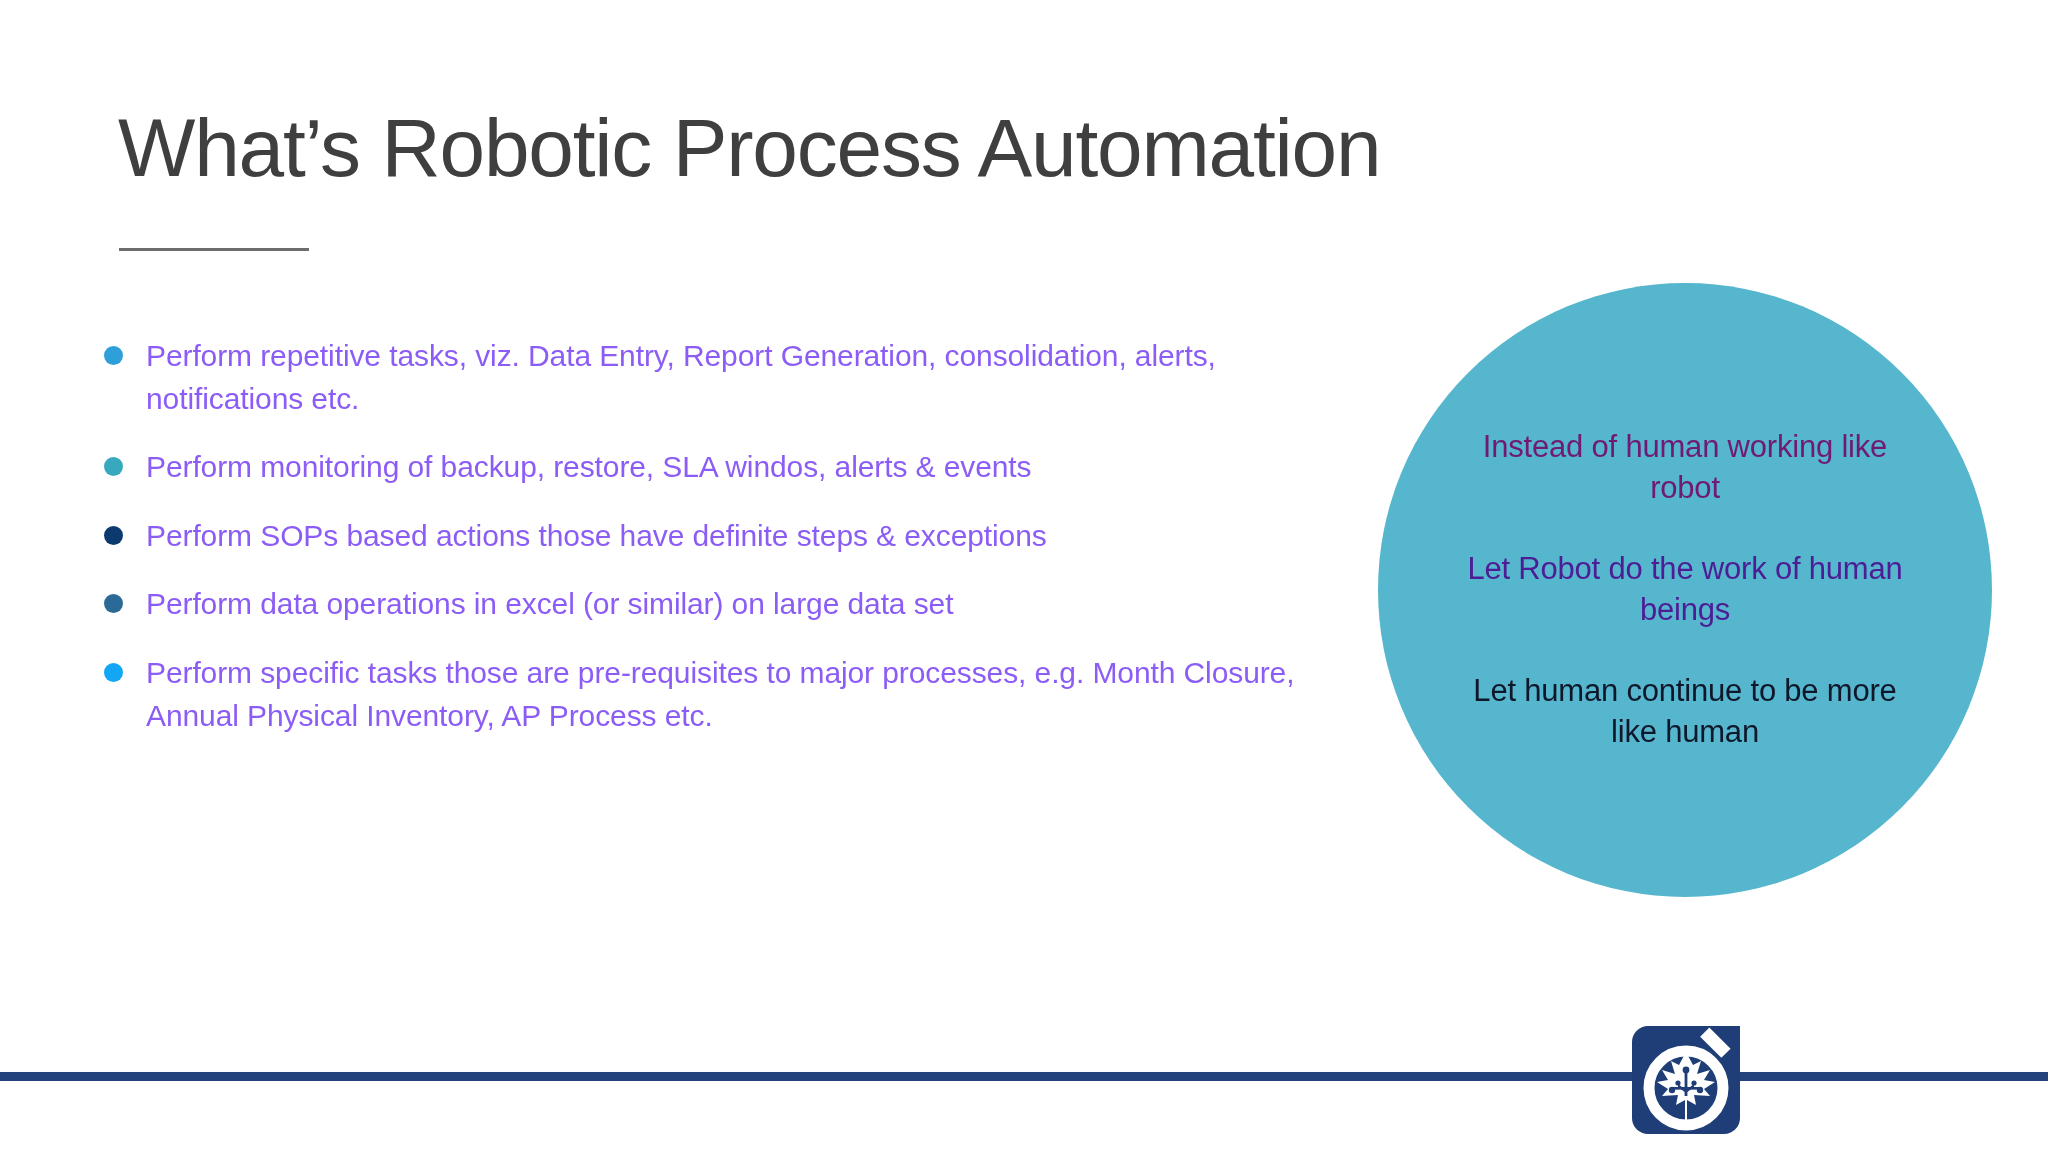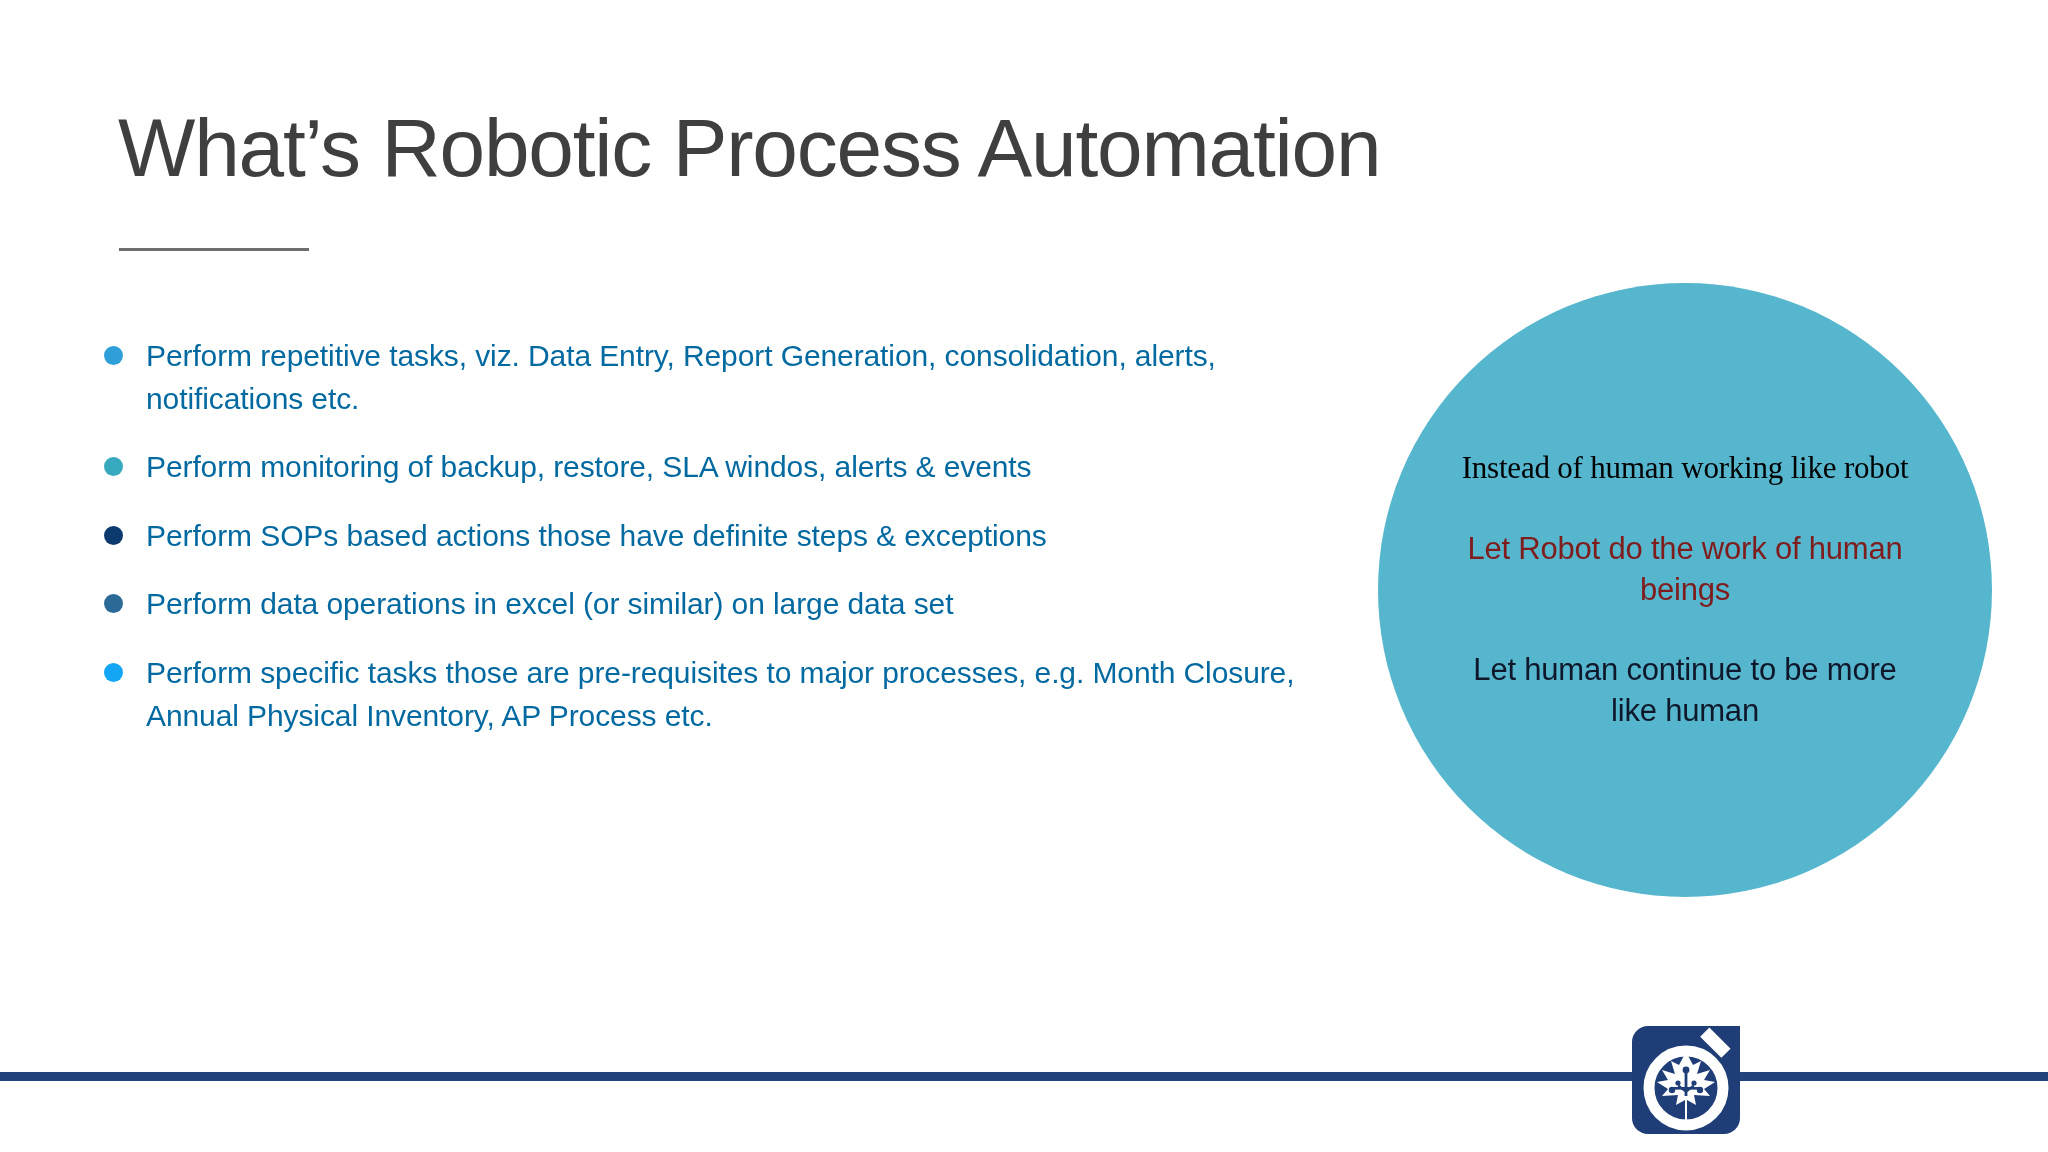--- a/index.html
+++ b/index.html
@@ -63,7 +63,7 @@
     flex: 1 1 auto;
     font-size: 30px;
     line-height: 1.42;
-    color: #0369a1;
+    color: #8b5cf6;
     letter-spacing: -0.1px;
   }
 

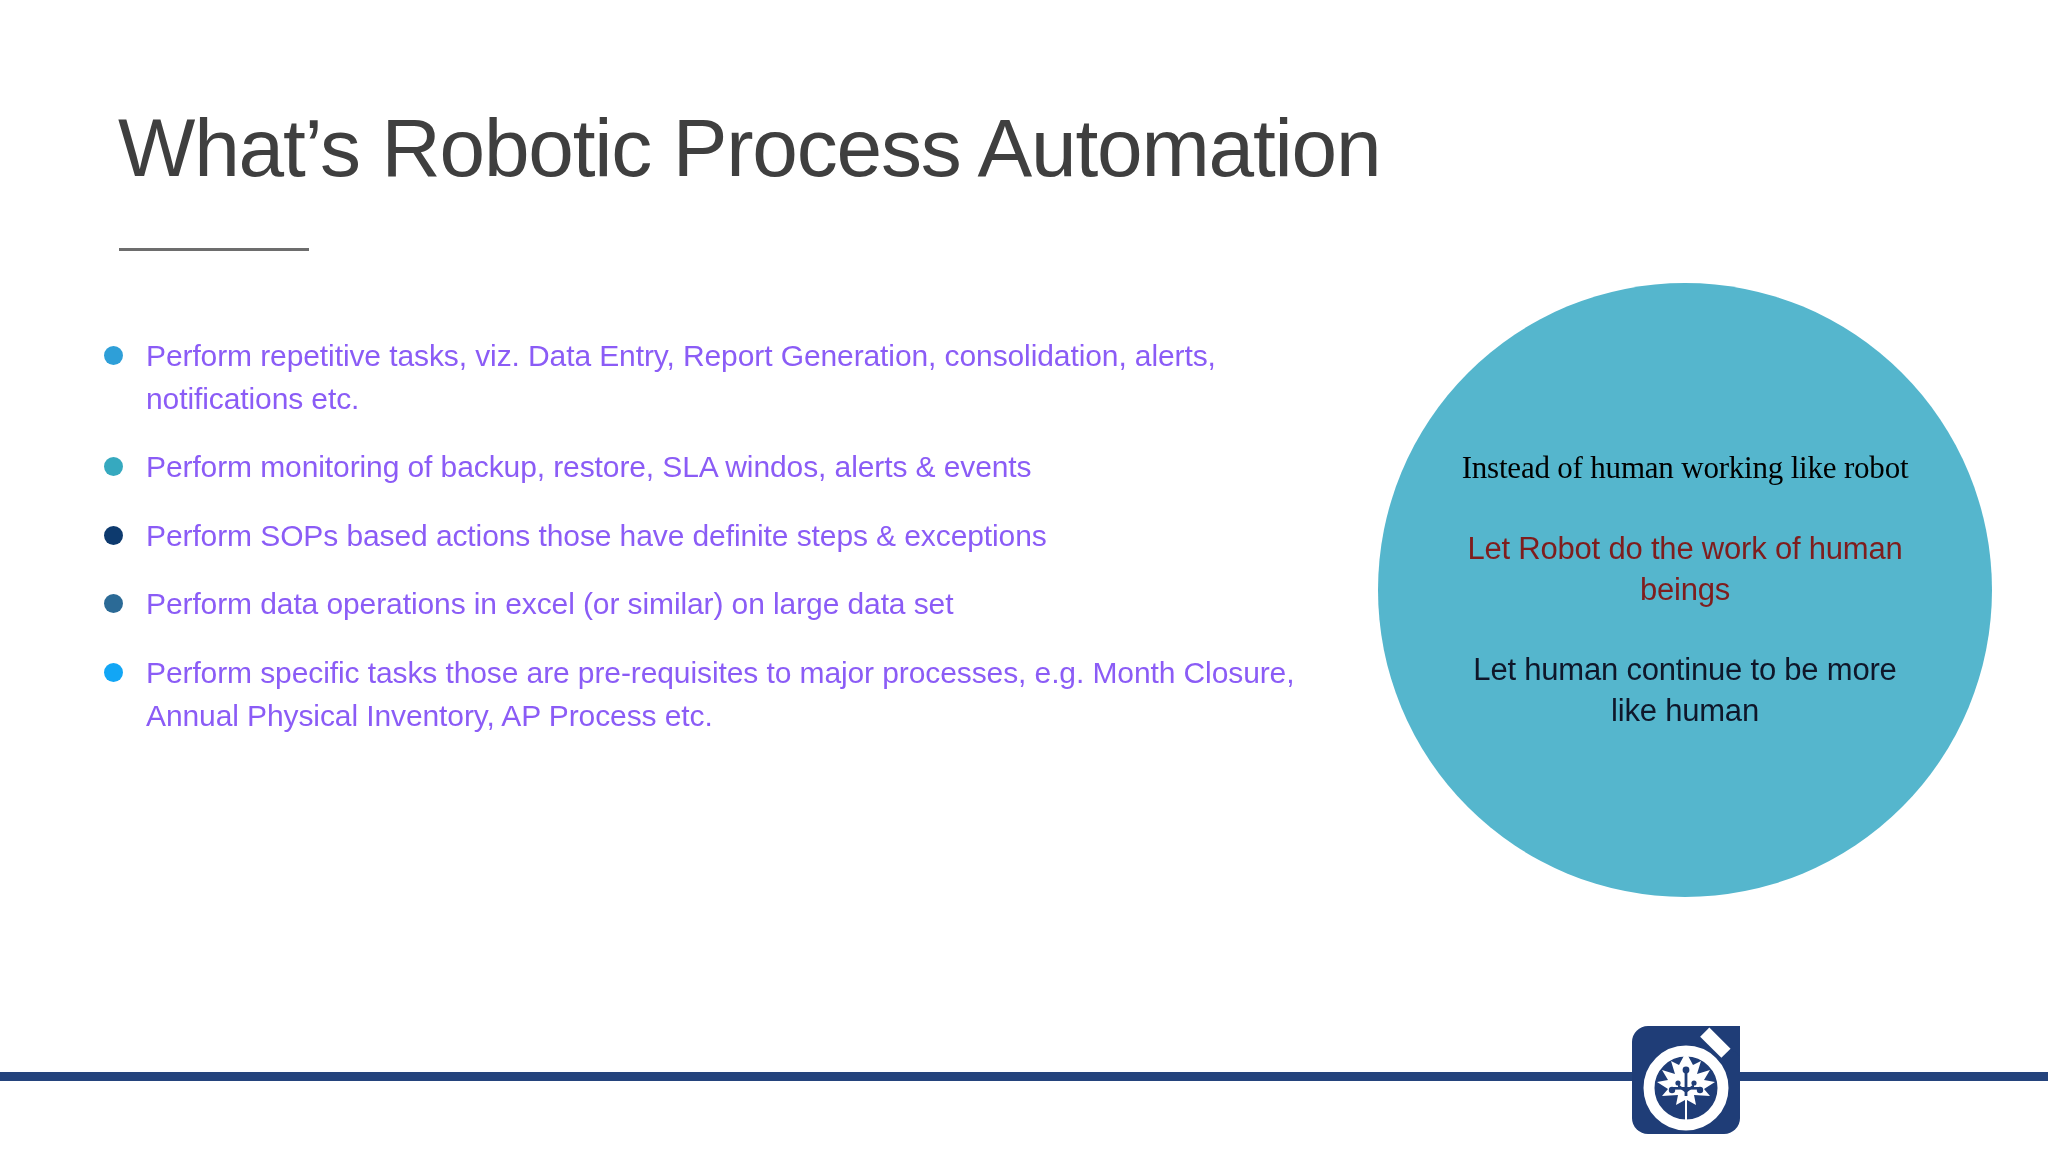--- a/index.html
+++ b/index.html
@@ -151,7 +151,7 @@
   </div>
 
   <div class="circle" style="background: rgb(85, 182, 205);">
-    <div class="circle-line" style="color: #000000; font-family: Liberation Serif, serif;">Instead of human working like robot</div>
+    <div class="circle-line" style="color: #701a75;">Instead of human working like robot</div>
     <div class="circle-line" style="color: #7f1d1d;">Let Robot do the work of human beings</div>
     <div class="circle-line" style="color: #0f172a;">Let human continue to be more like human</div>
   </div>

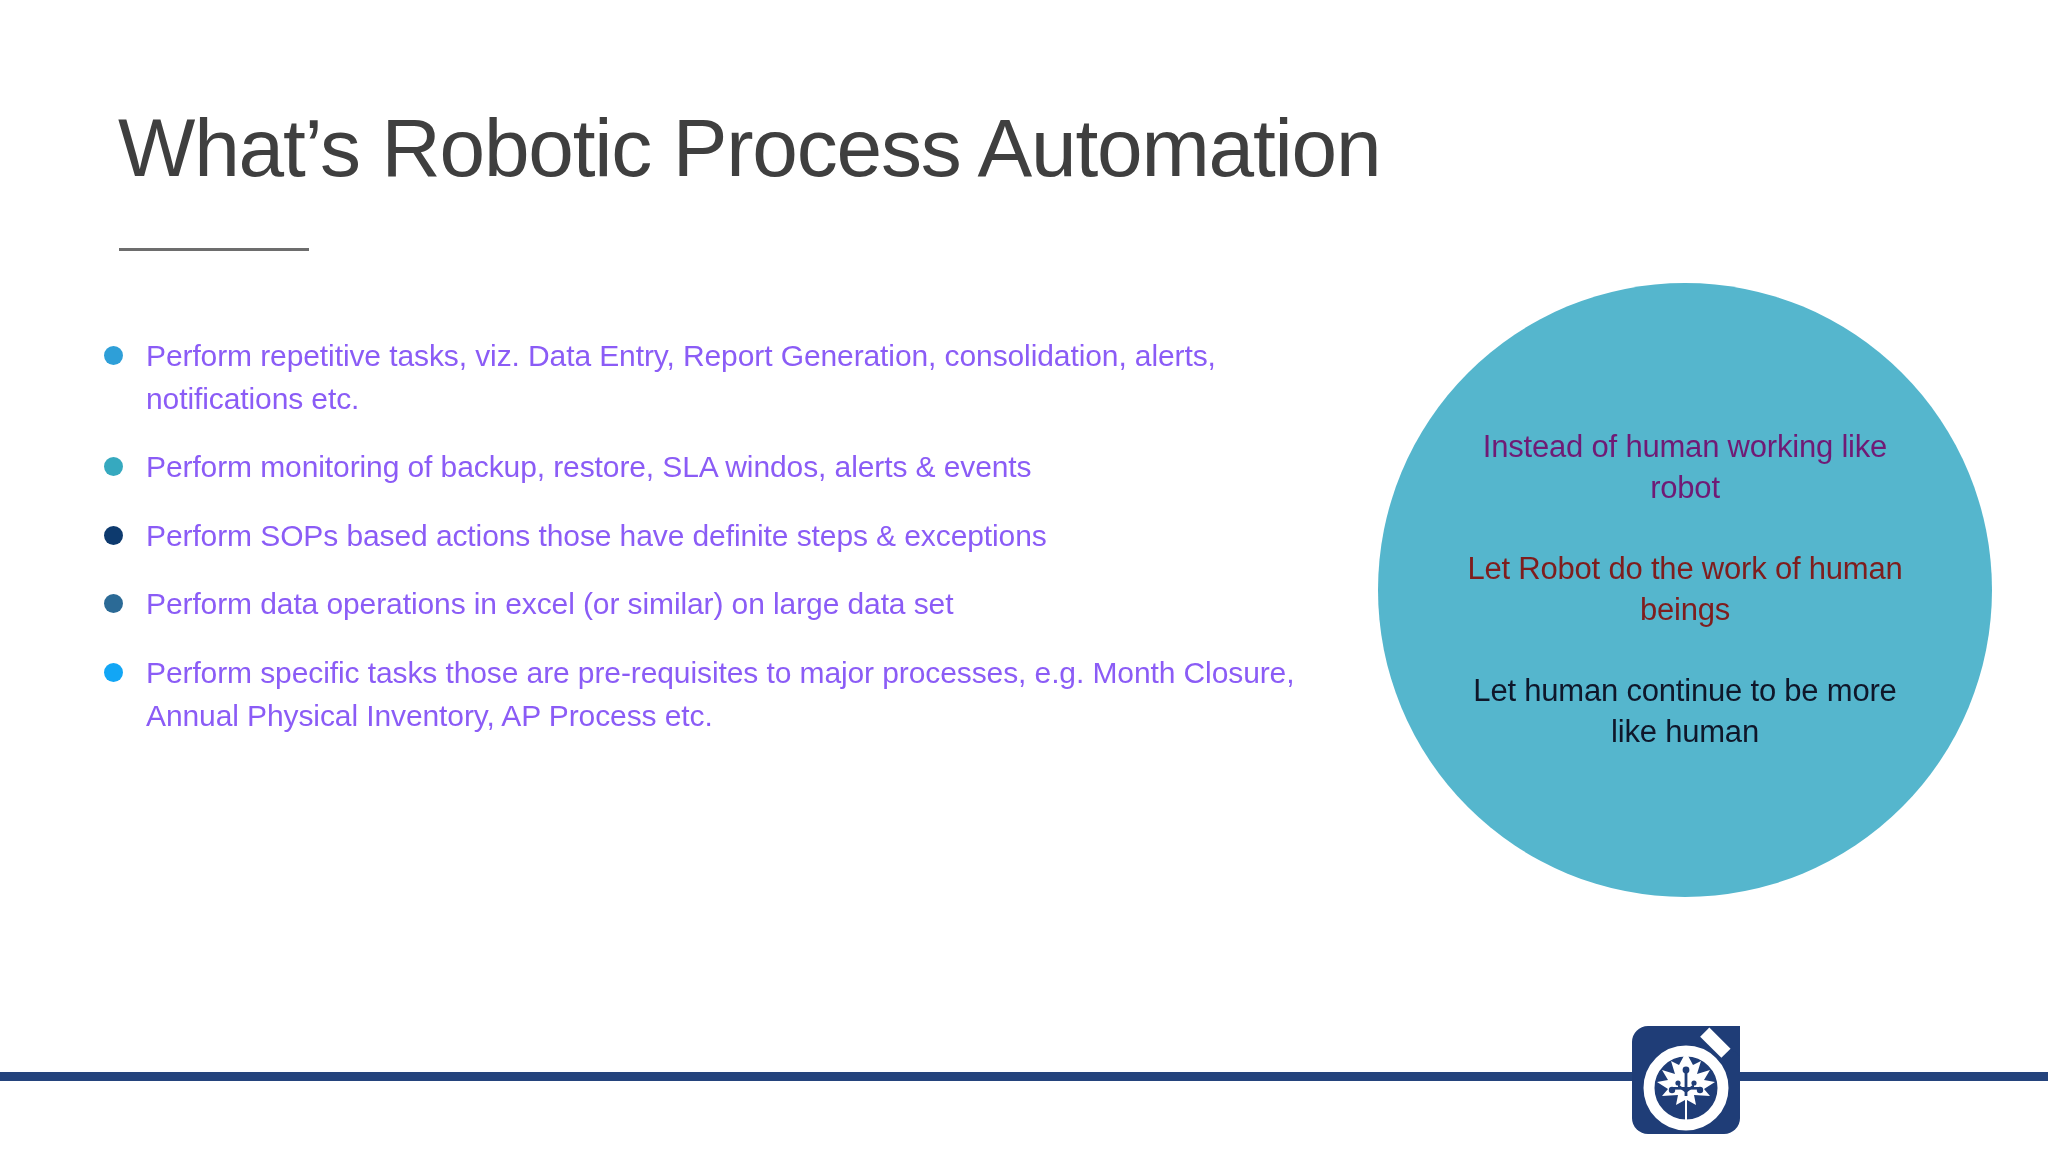--- a/index.html
+++ b/index.html
@@ -152,7 +152,7 @@
 
   <div class="circle" style="background: rgb(85, 182, 205);">
     <div class="circle-line" style="color: #701a75;">Instead of human working like robot</div>
-    <div class="circle-line" style="color: #7f1d1d;">Let Robot do the work of human beings</div>
+    <div class="circle-line" style="color: #4c1d95;">Let Robot do the work of human beings</div>
     <div class="circle-line" style="color: #0f172a;">Let human continue to be more like human</div>
   </div>
 

